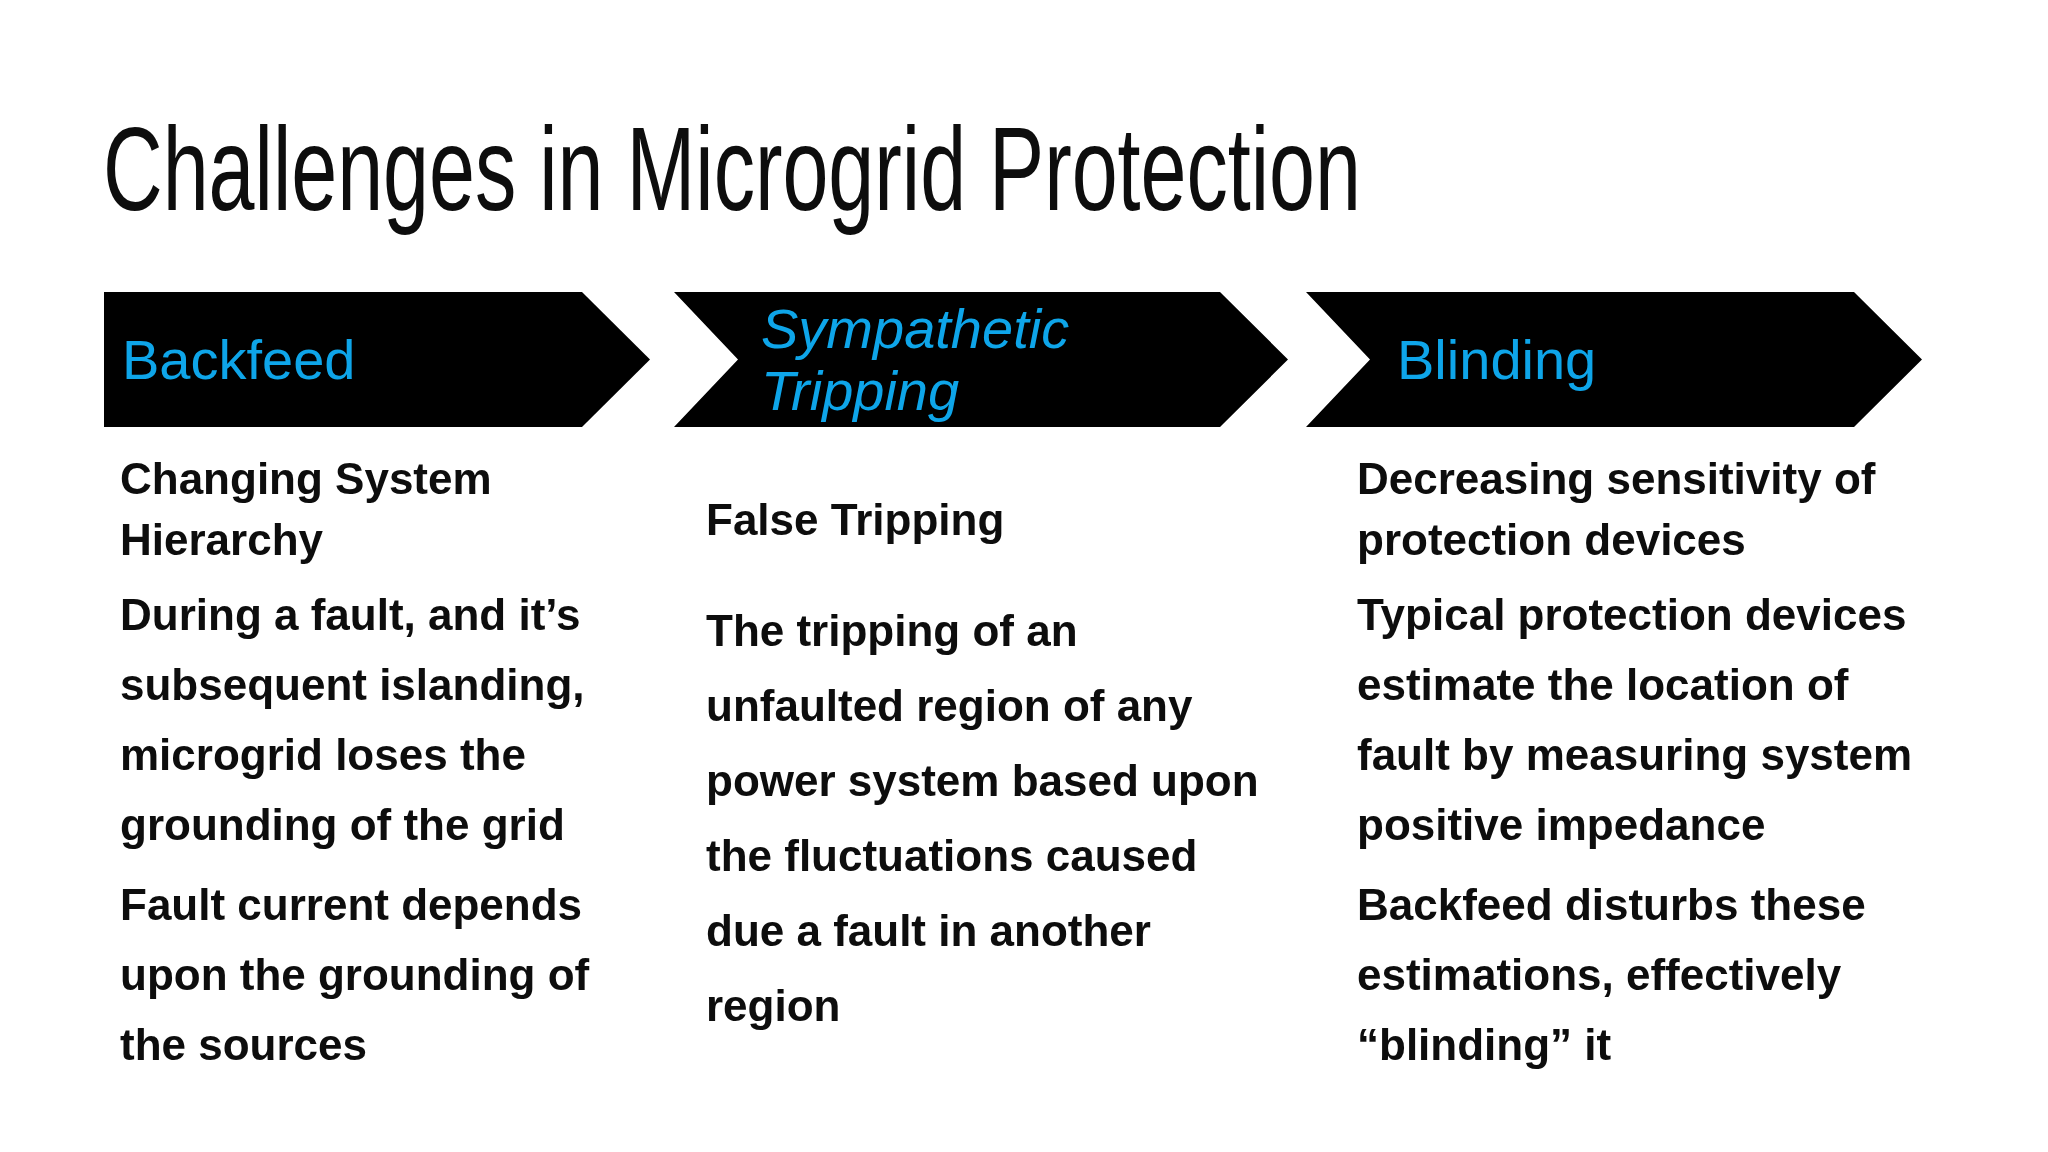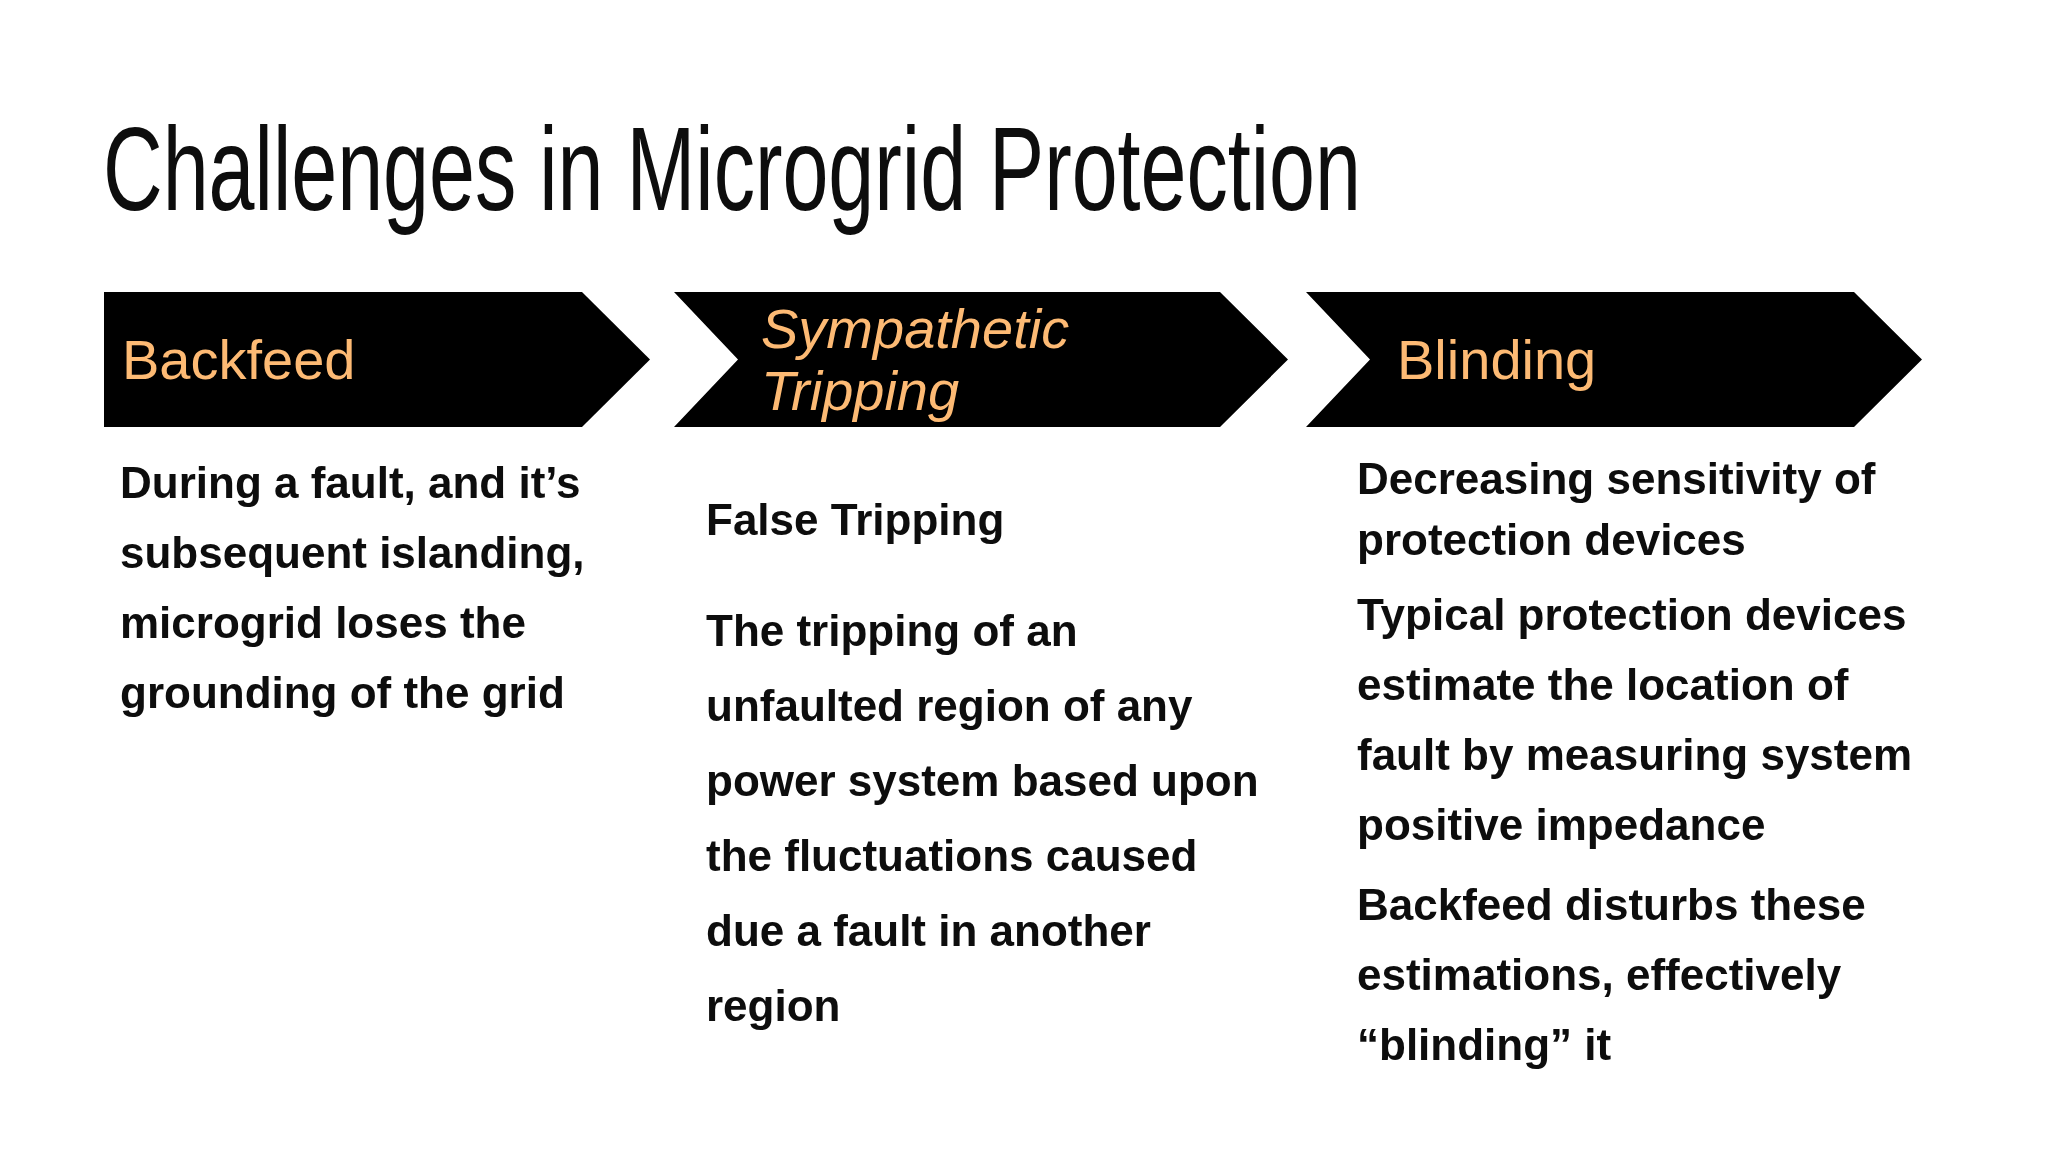--- a/index.html
+++ b/index.html
@@ -36,7 +36,7 @@
     top: 292px;
     height: 135px;
     background: #000000;
-    color: #fdba74;
+    color: #0ea5e9;
     display: flex;
     align-items: center;
     box-sizing: border-box;

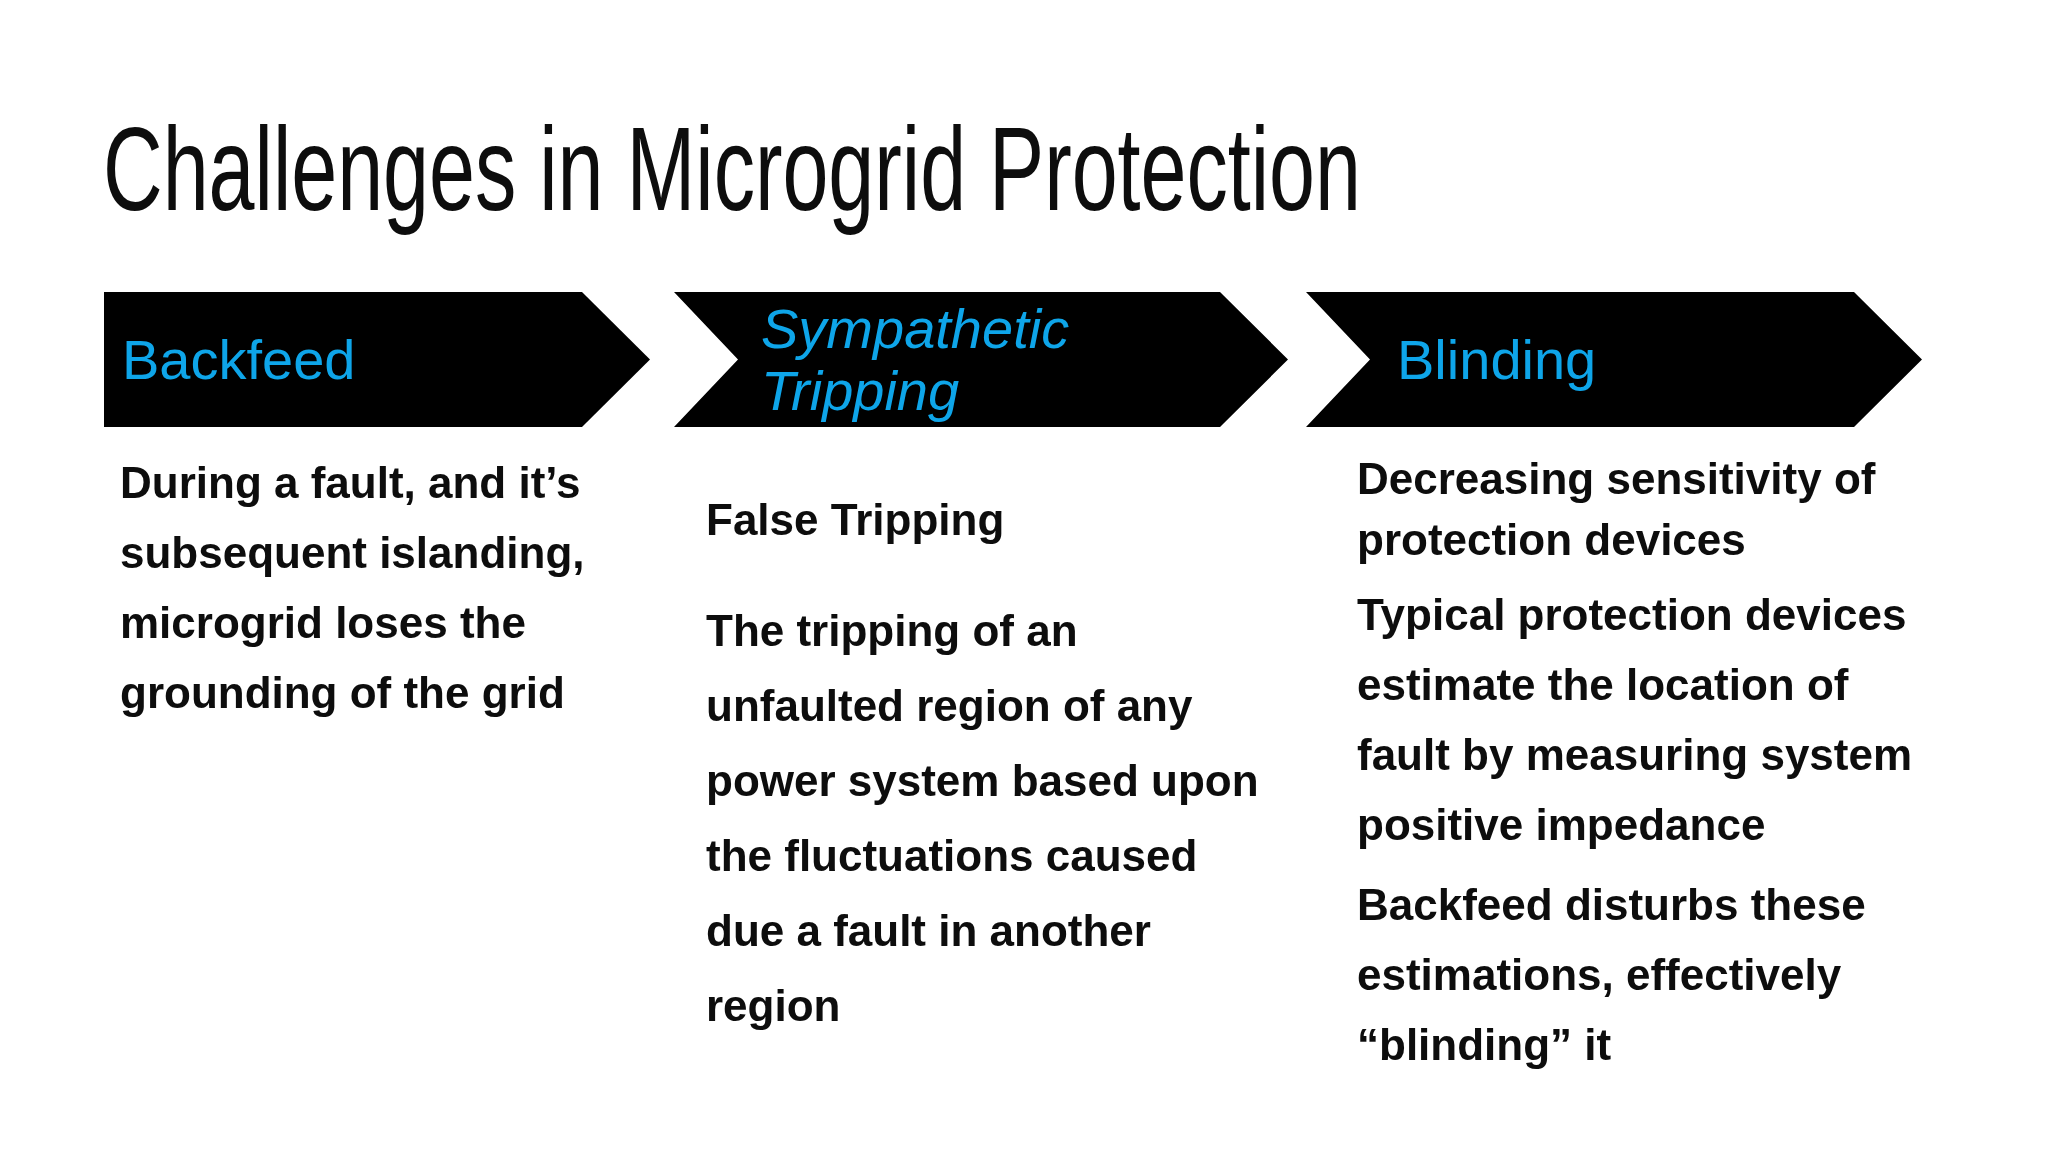--- a/index.html
+++ b/index.html
@@ -114,6 +114,8 @@
   </div>
 
   <div class="col" id="col-1">
+    <h3>Changing System
+Hierarchy</h3>
     <p>During a fault, and it’s
 subsequent islanding,
 microgrid loses the

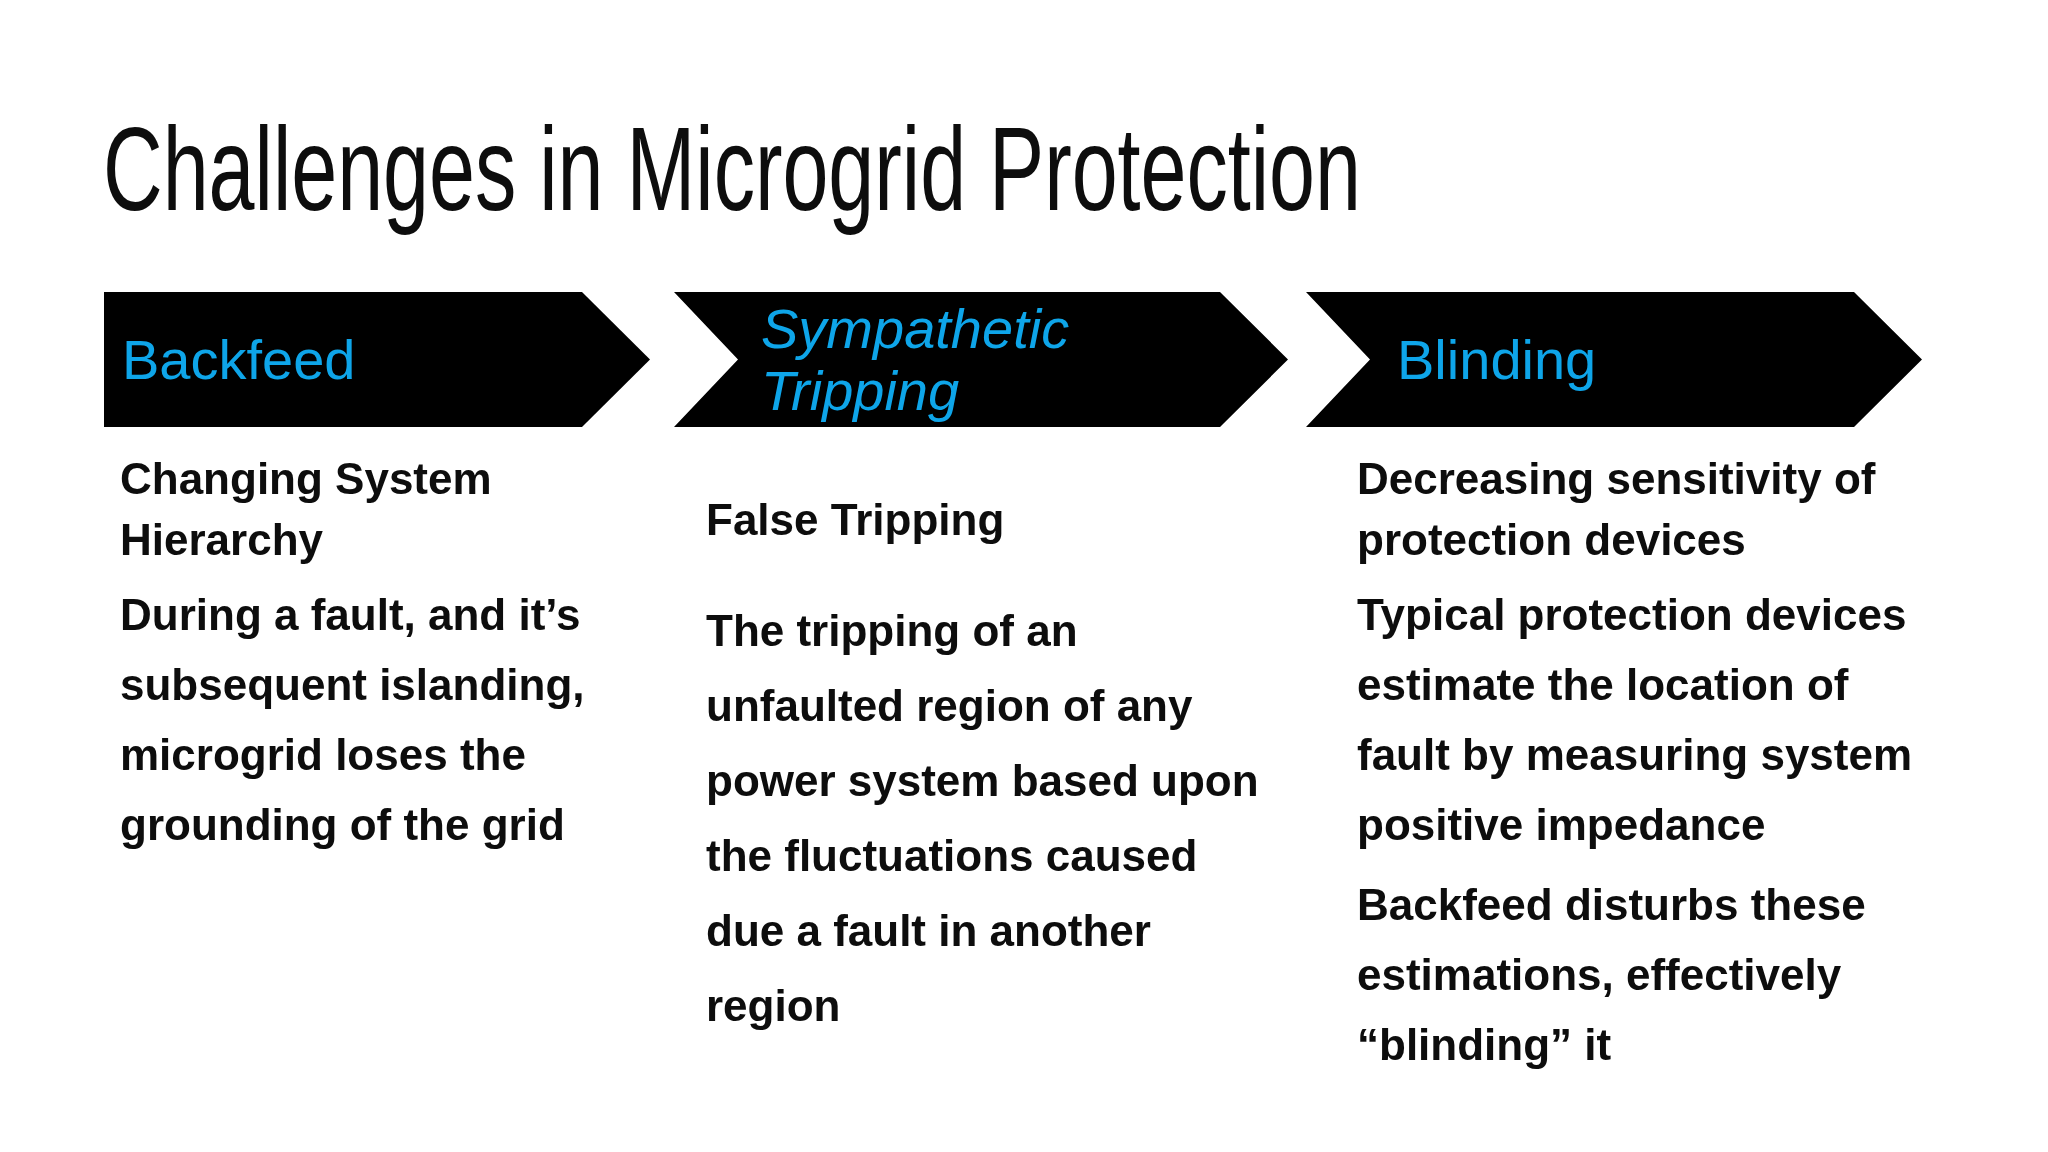--- a/index.html
+++ b/index.html
@@ -120,6 +120,9 @@
 subsequent islanding,
 microgrid loses the
 grounding of the grid</p>
+    <p>Fault current depends
+upon the grounding of
+the sources</p>
   </div>
 
   <div class="col" id="col-3">

